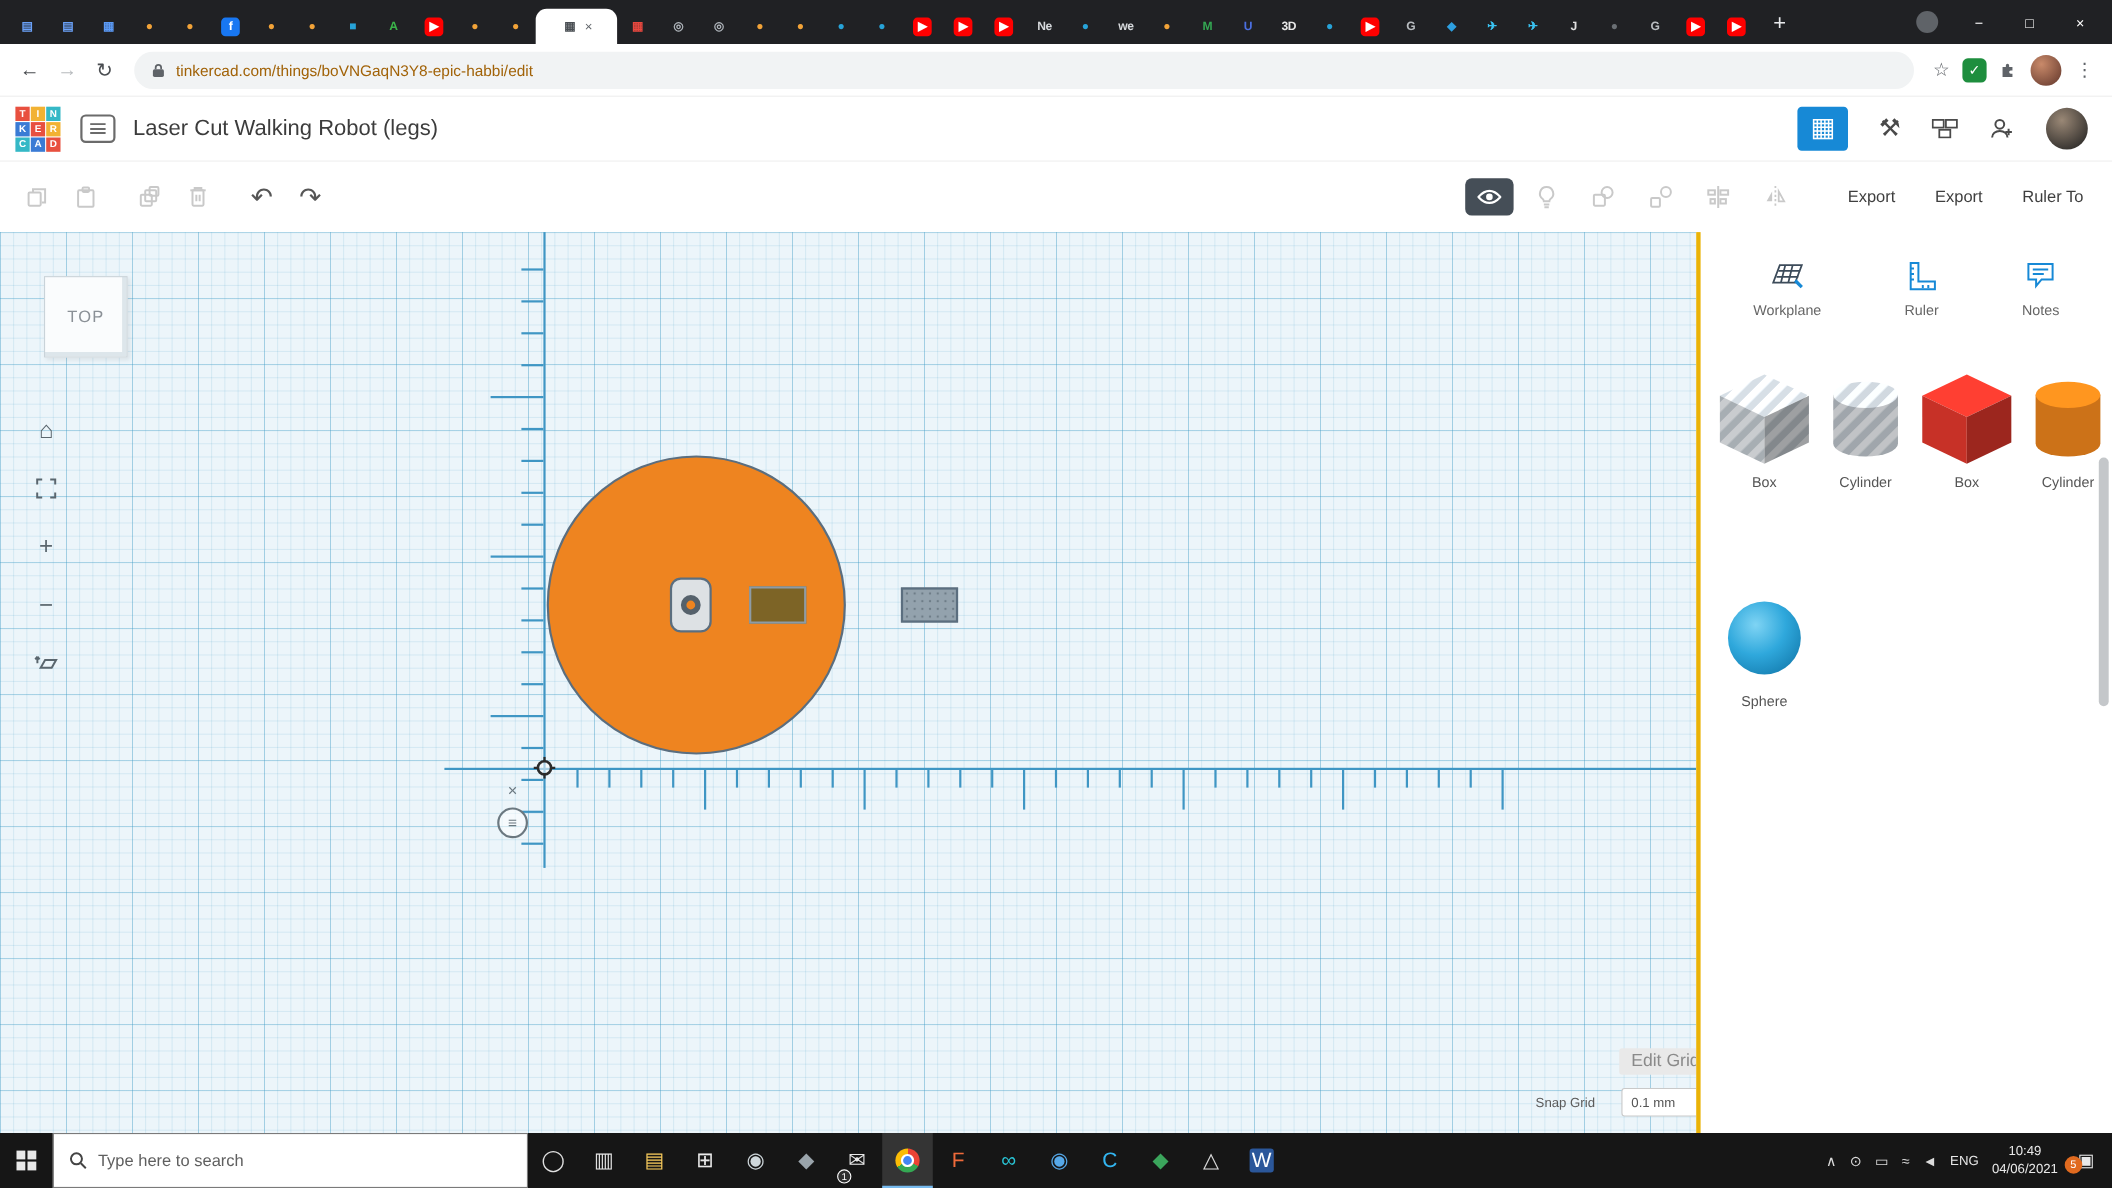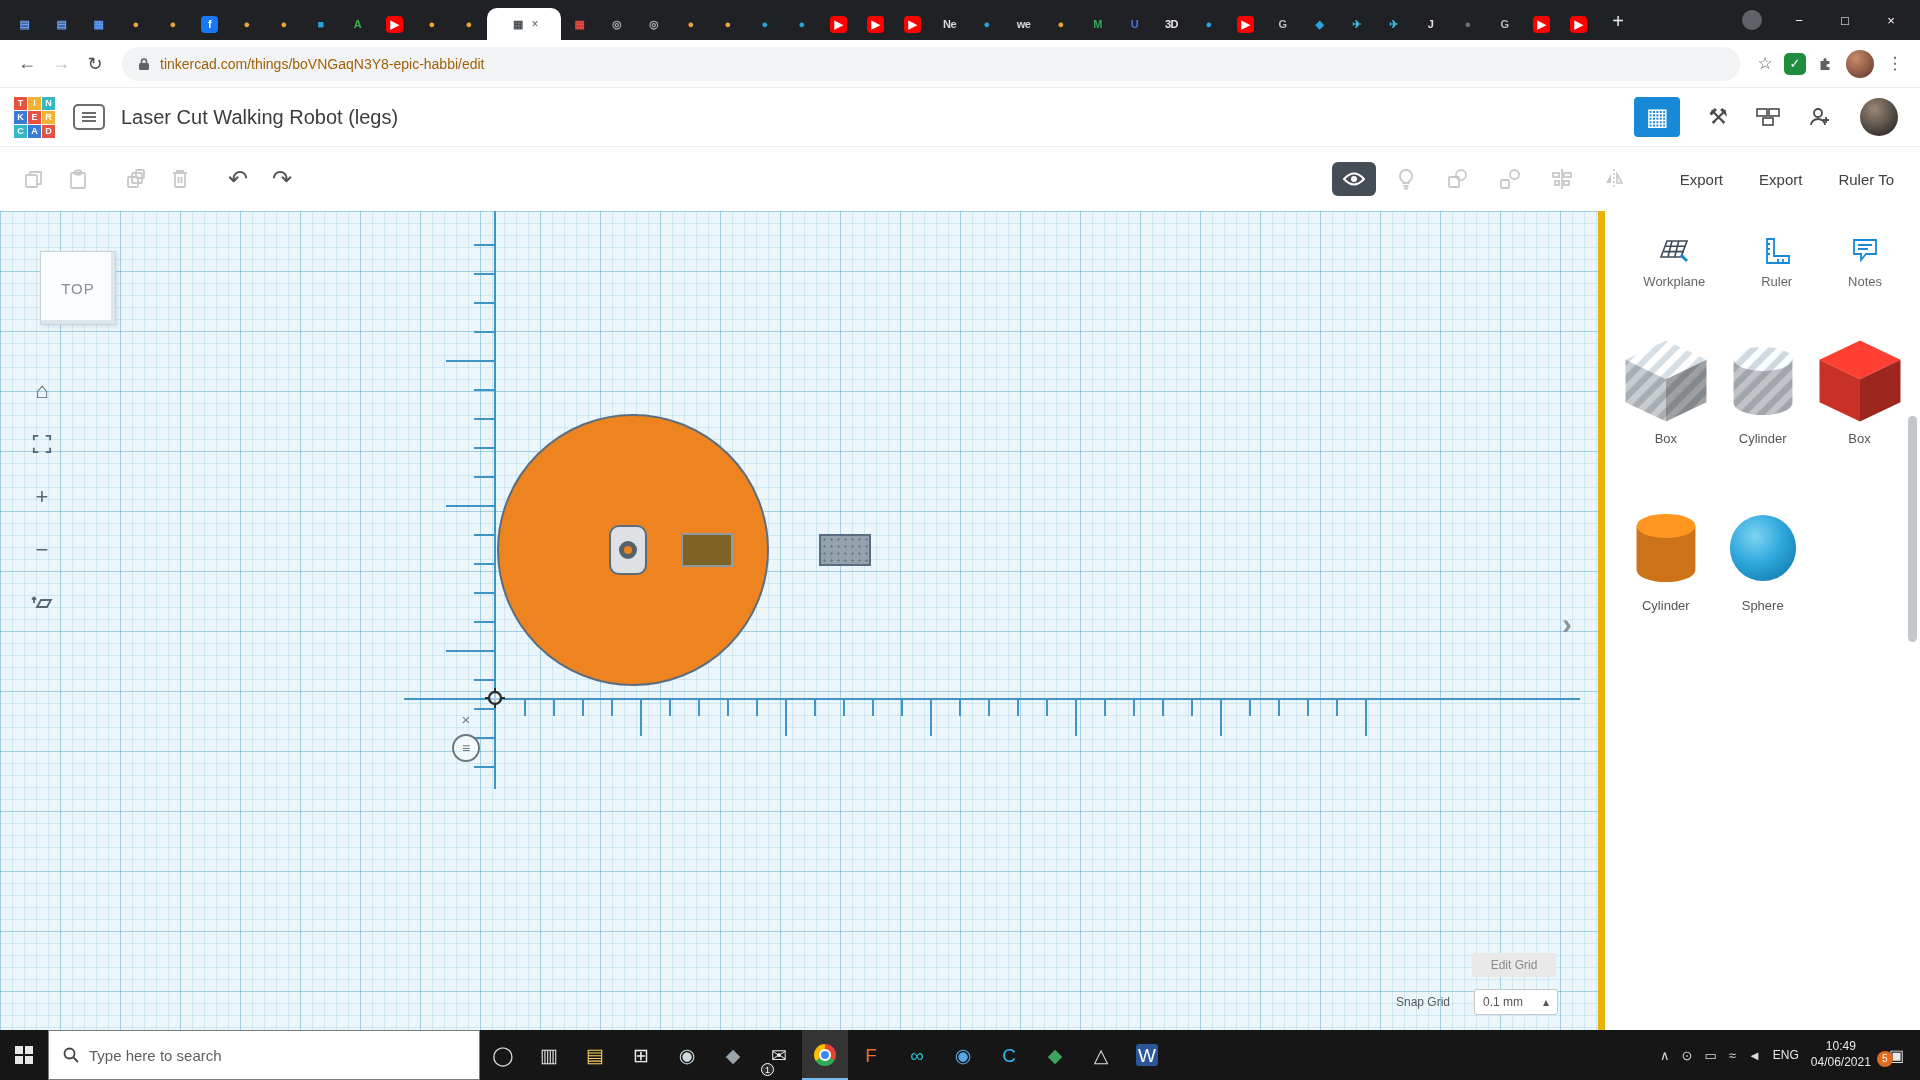--- a/index.html
+++ b/index.html
@@ -97,7 +97,7 @@
   .snap-dd { position:absolute; left:1474px; top:778px; width:84px; height:26px; background:#fff; border:1px solid #c9c9c9; border-radius:3px; font-size:12px; color:#555; display:flex; align-items:center; justify-content:space-between; padding:0 8px; cursor:pointer; }
 
   
-  .panel { position:relative; width:378px; height:819px; background:#fff; border-left:7px solid #eab308; }
+  .panel { position:relative; width:378px; height:819px; background:#fff; border-left:4px solid #eab308; }
   .ptools { display:flex; justify-content:space-around; padding:26px 10px 0 10px; }
   .ptool { display:flex; flex-direction:column; align-items:center; gap:9px; background:transparent; border:none; cursor:pointer; }
   .ptool-label { font-size:13px; color:#666; }

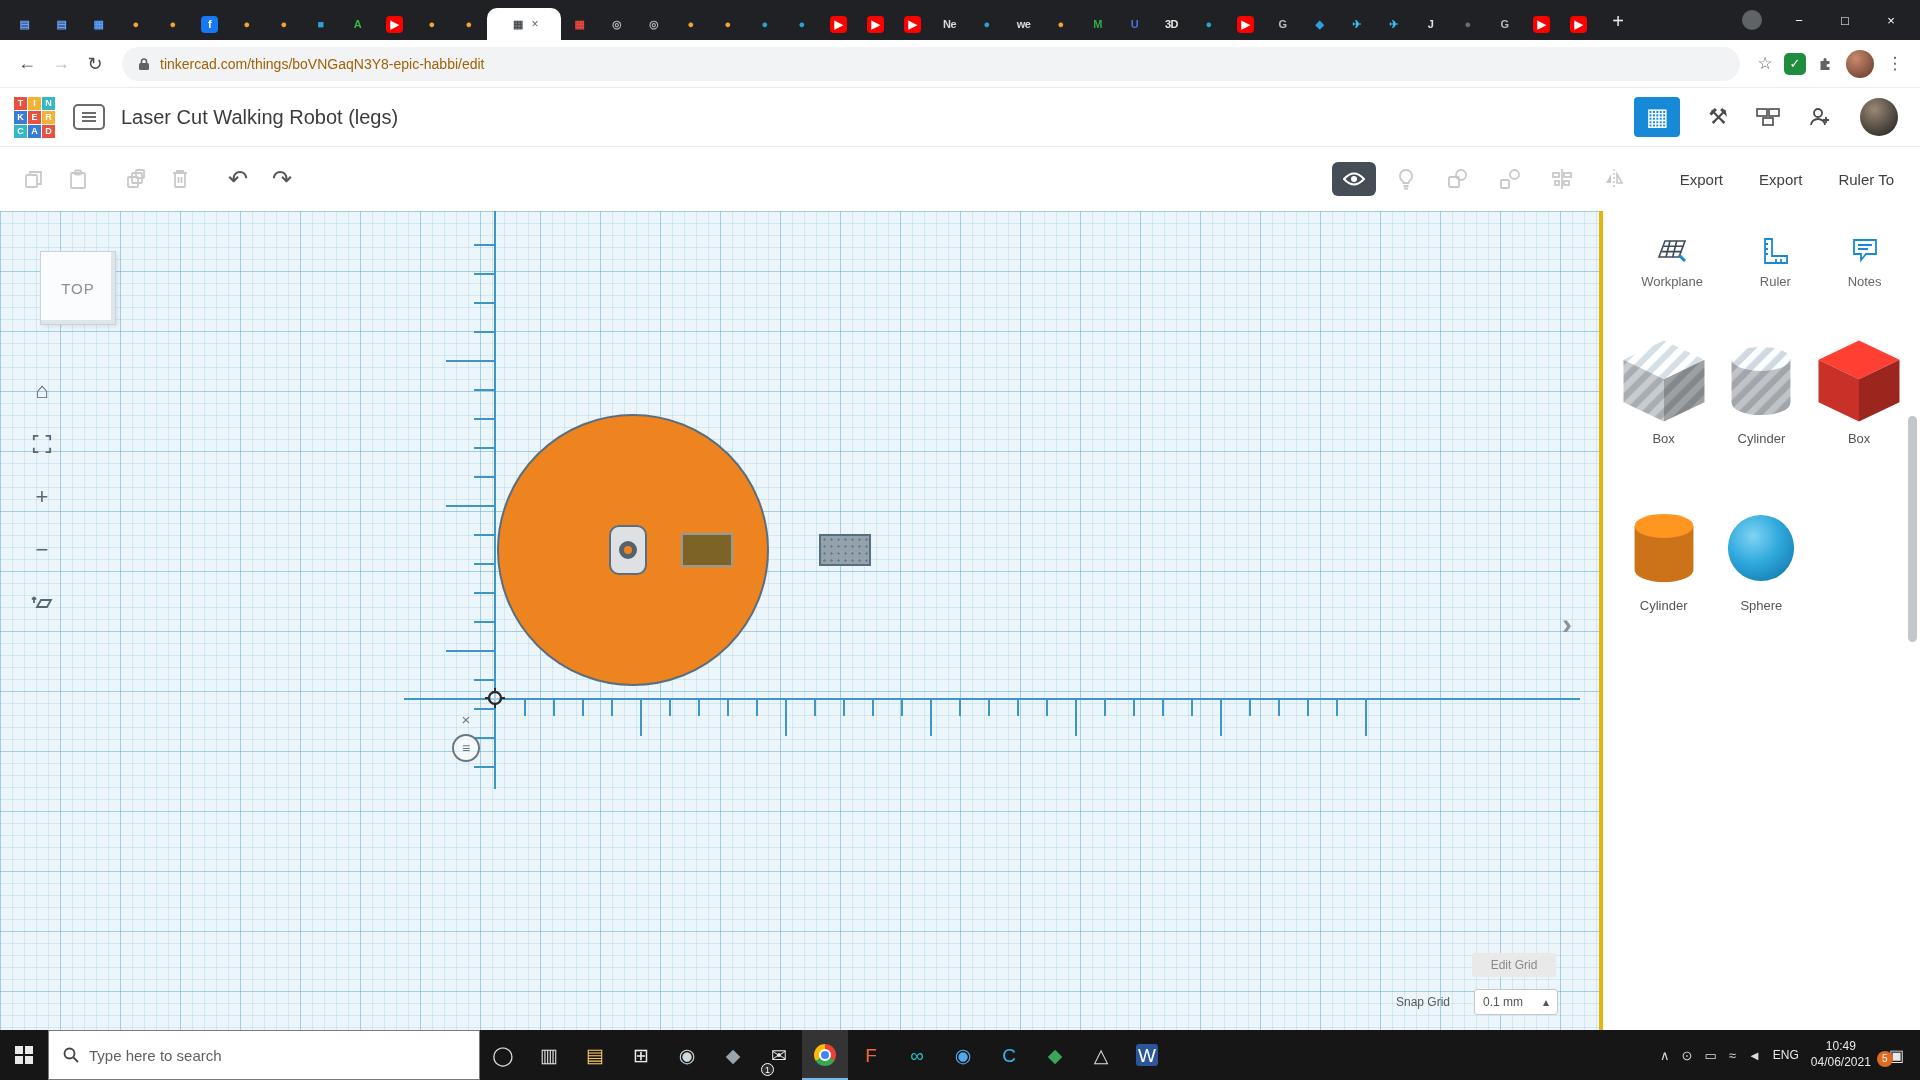--- a/index.html
+++ b/index.html
@@ -105,7 +105,7 @@
   .lib-brand { font-size:12px; color:#777; }
   .lib-cat { font-size:16px; color:#333; margin-top:5px; }
   .lib-caret { position:absolute; right:18px; bottom:12px; font-size:14px; color:#333; }
-  .shapes { display:grid; grid-template-columns:1fr 1fr 1fr; justify-items:center; row-gap:56px; padding:46px 12px 0 12px; }
+  .shapes { display:grid; grid-template-columns:1fr 1fr 1fr 1fr; justify-items:center; row-gap:88px; padding:46px 12px 0 12px; }
   .shape-item { display:flex; flex-direction:column; align-items:center; cursor:grab; }
   .shape-thumb { width:92px; height:92px; }
   .shape-thumb svg { width:100%; height:100%; }

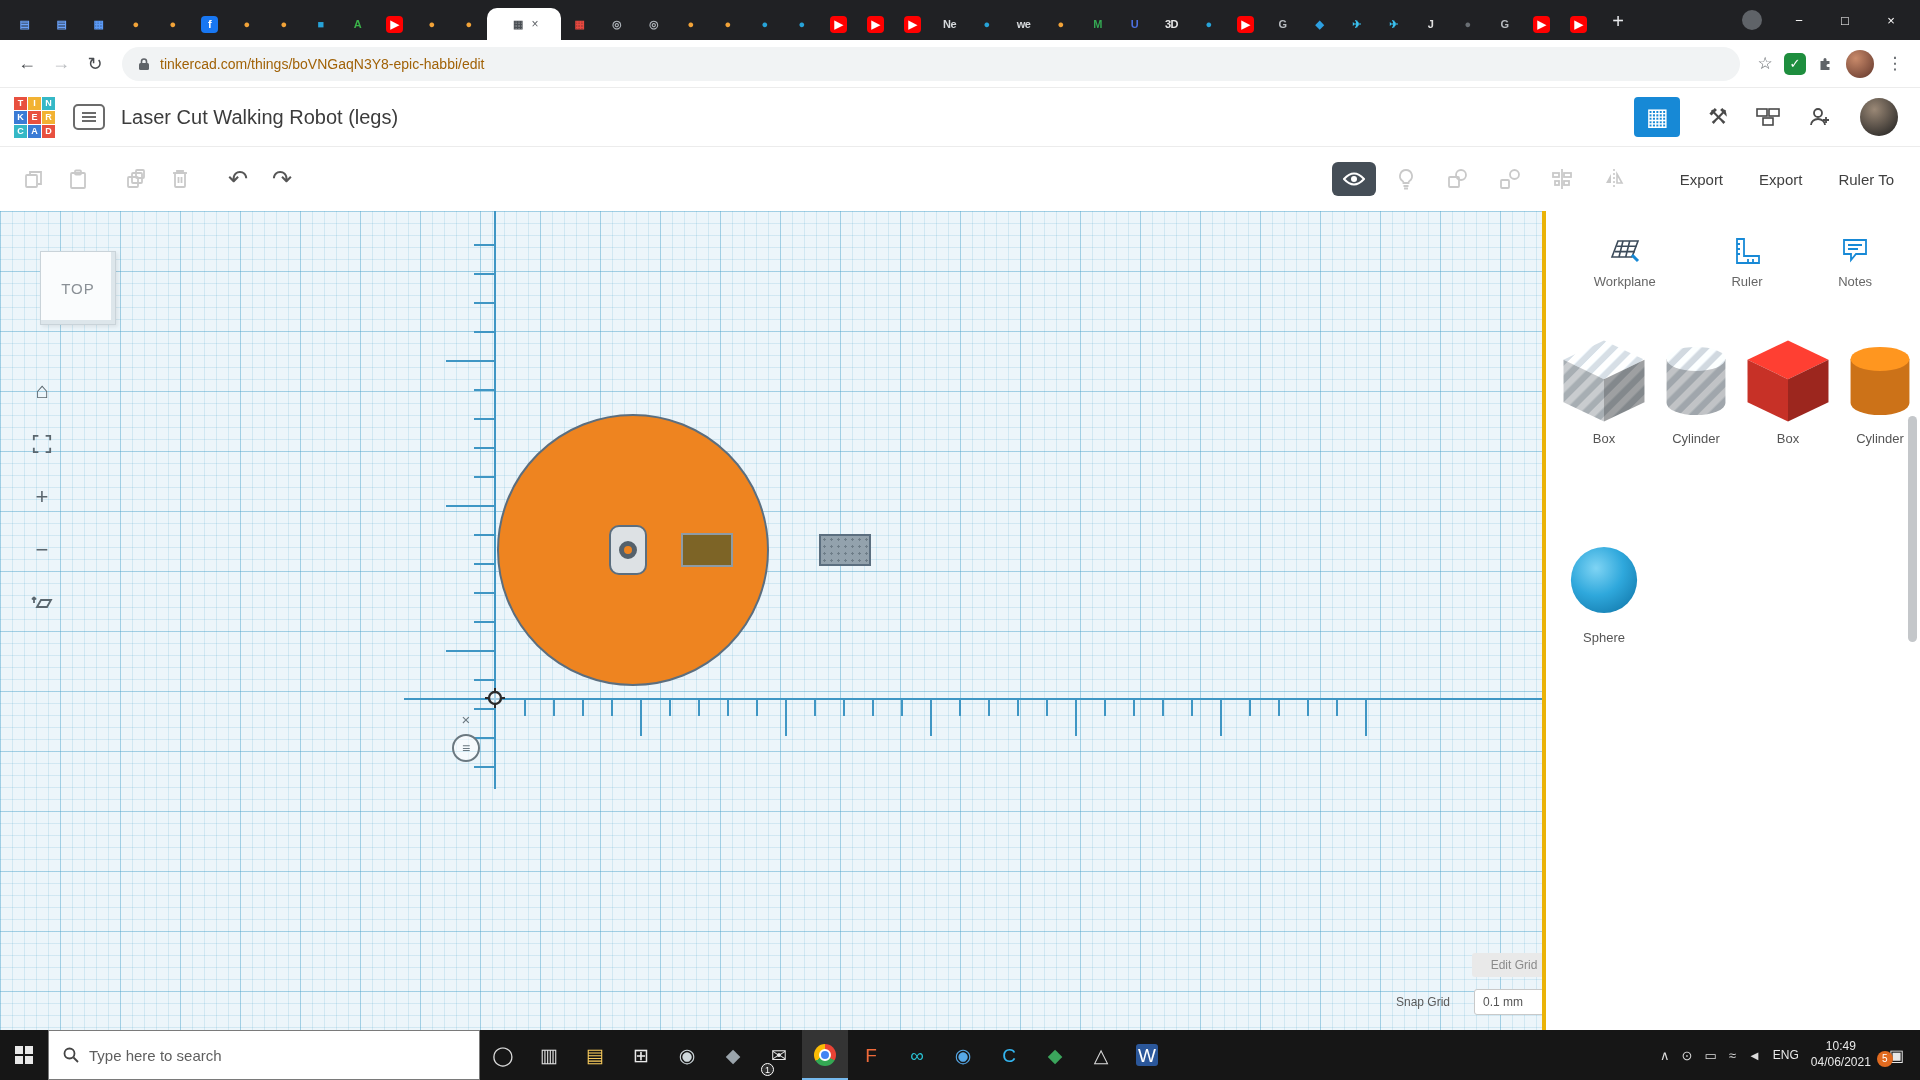--- a/index.html
+++ b/index.html
@@ -92,7 +92,7 @@
 
   .collapse-chevron { position:absolute; left:1562px; top:396px; border:none; background:transparent; font-size:30px; font-weight:bold; color:#8d9499; cursor:pointer; }
 
-  .edit-grid-btn { position:absolute; left:1472px; top:742px; width:84px; height:24px; background:#e9e9e9; border:none; border-radius:3px; font-size:12px; color:#8a8a8a; cursor:pointer; }
+  .edit-grid-btn { position:absolute; left:1472px; top:742px; width:84px; height:24px; background:#e9e9e9; border:none; border-radius:3px; font-size:16px; color:#8a8a8a; cursor:pointer; }
   .snap-label { position:absolute; left:1396px; top:784px; font-size:12px; color:#5a5a5a; }
   .snap-dd { position:absolute; left:1474px; top:778px; width:84px; height:26px; background:#fff; border:1px solid #c9c9c9; border-radius:3px; font-size:12px; color:#555; display:flex; align-items:center; justify-content:space-between; padding:0 8px; cursor:pointer; }
 

